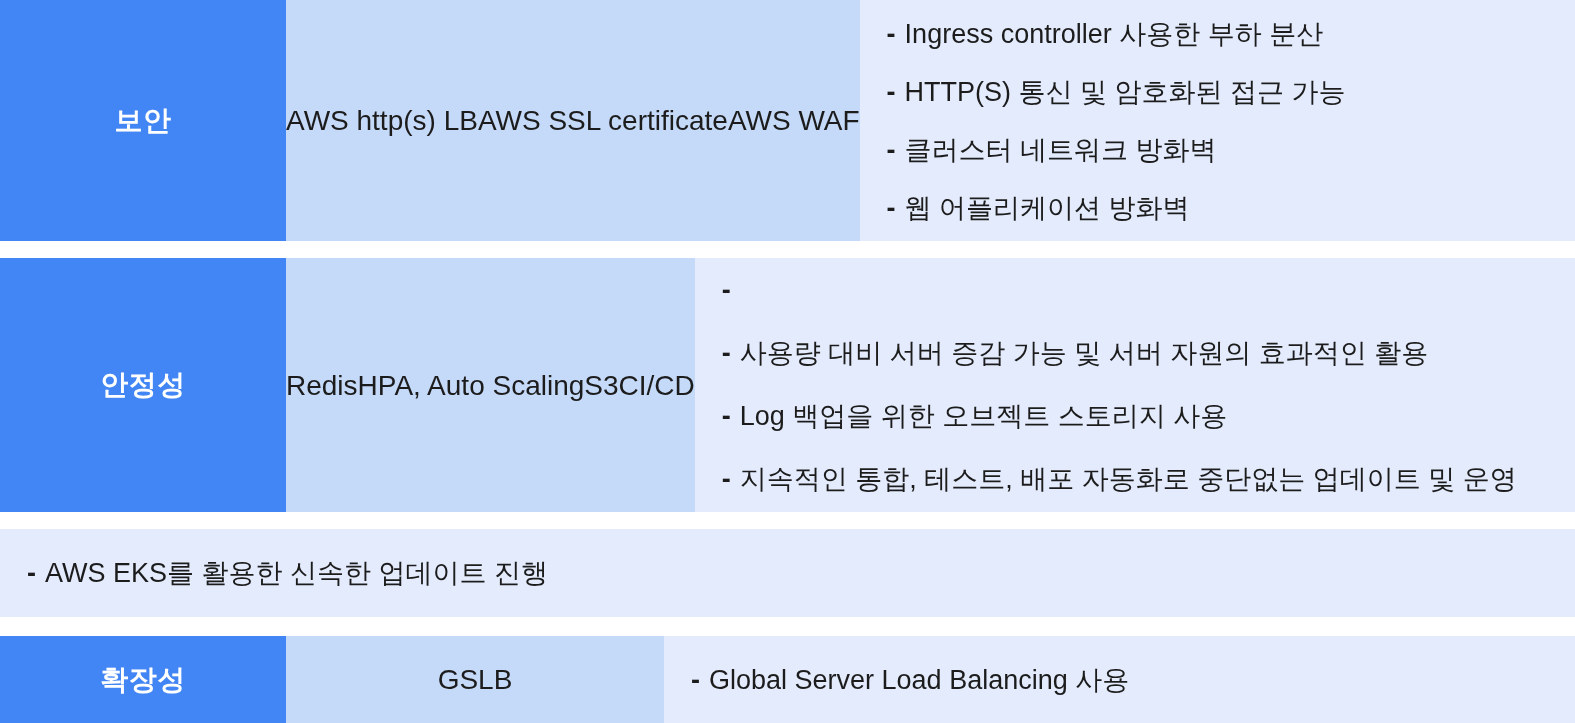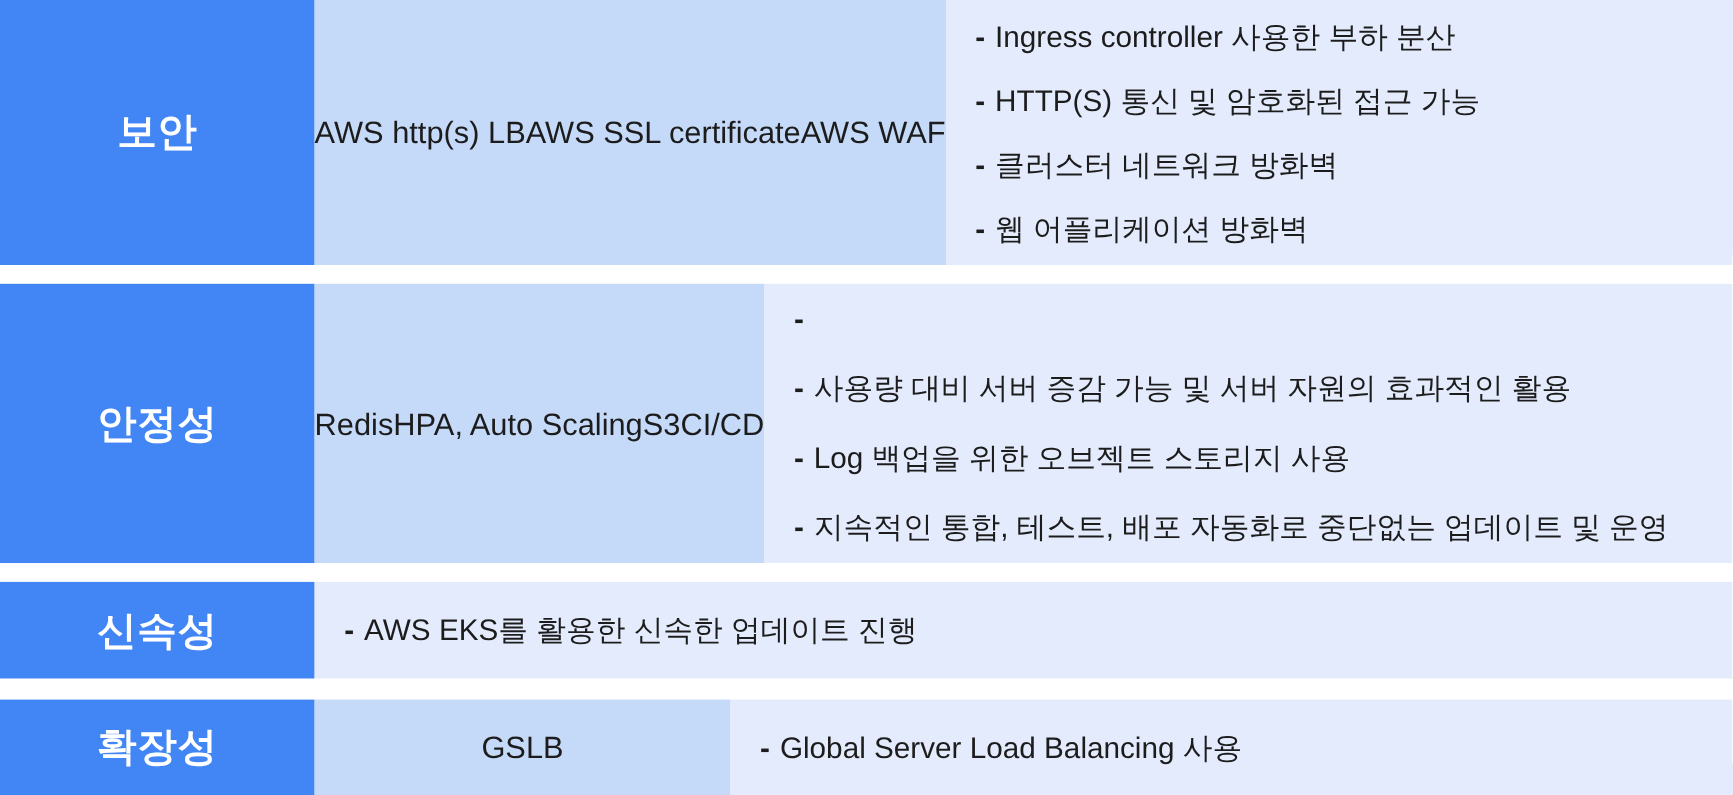--- a/index.html
+++ b/index.html
@@ -38,7 +38,7 @@
     justify-content: center;
     color: #ffffff;
     font-weight: bold;
-    font-size: 36px;
+    font-size: 28px;
     letter-spacing: 0.5px;
   }
   .cell-tech {

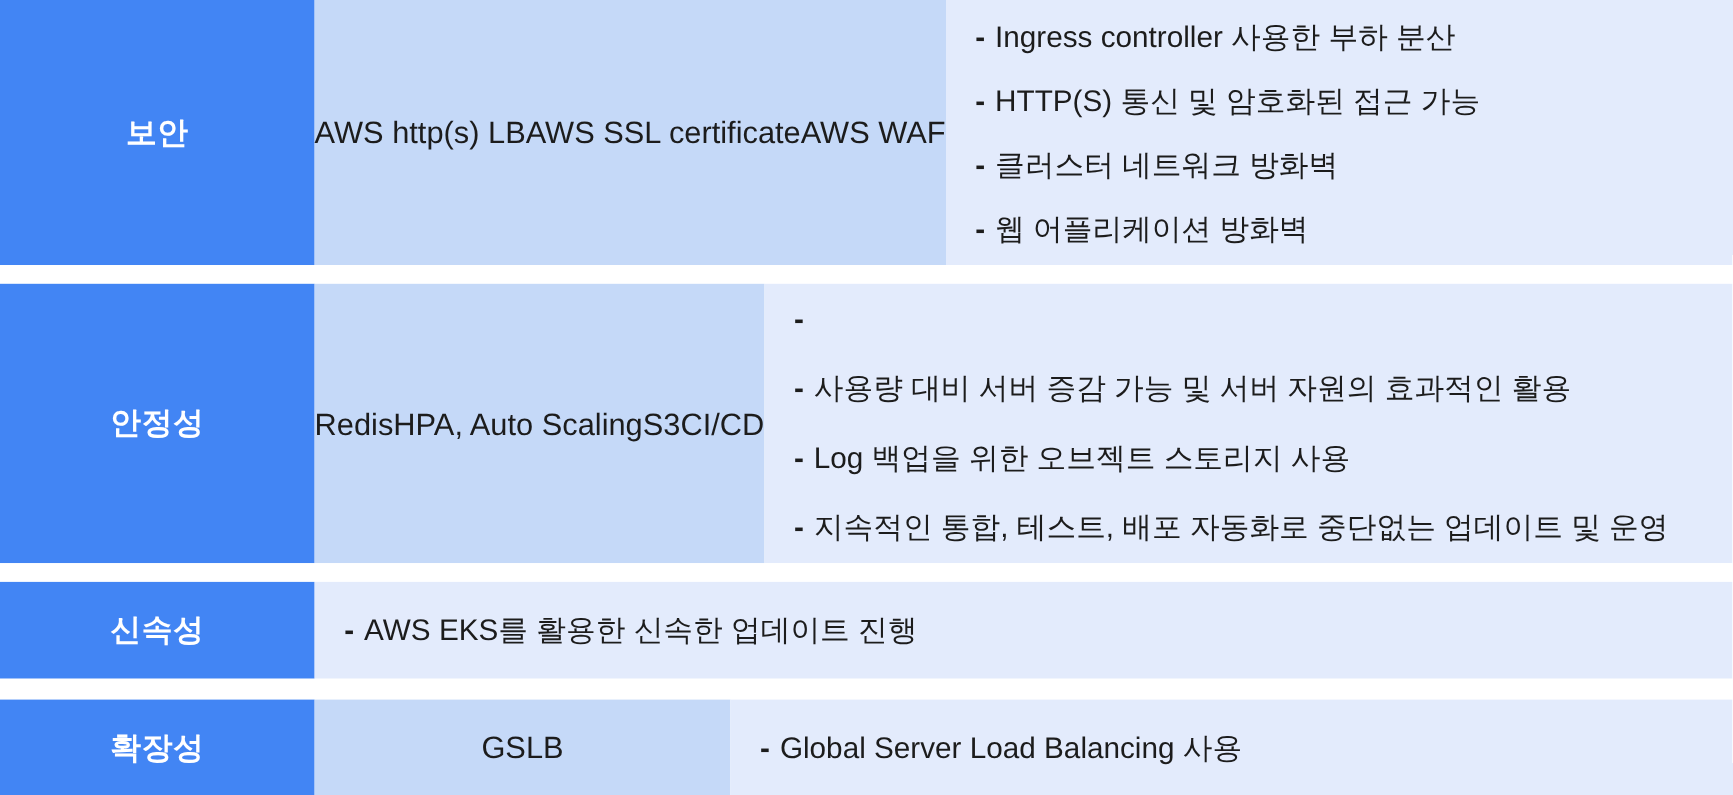--- a/index.html
+++ b/index.html
@@ -148,9 +148,6 @@
   <div class="gap g2"></div>
 
   <div class="row r3">
-    <div class="cell-label">
-      <span>신속성</span>
-    </div>
     <div class="cell-desc d3">
       <div class="dline">
         <span class="bullet">-</span>

